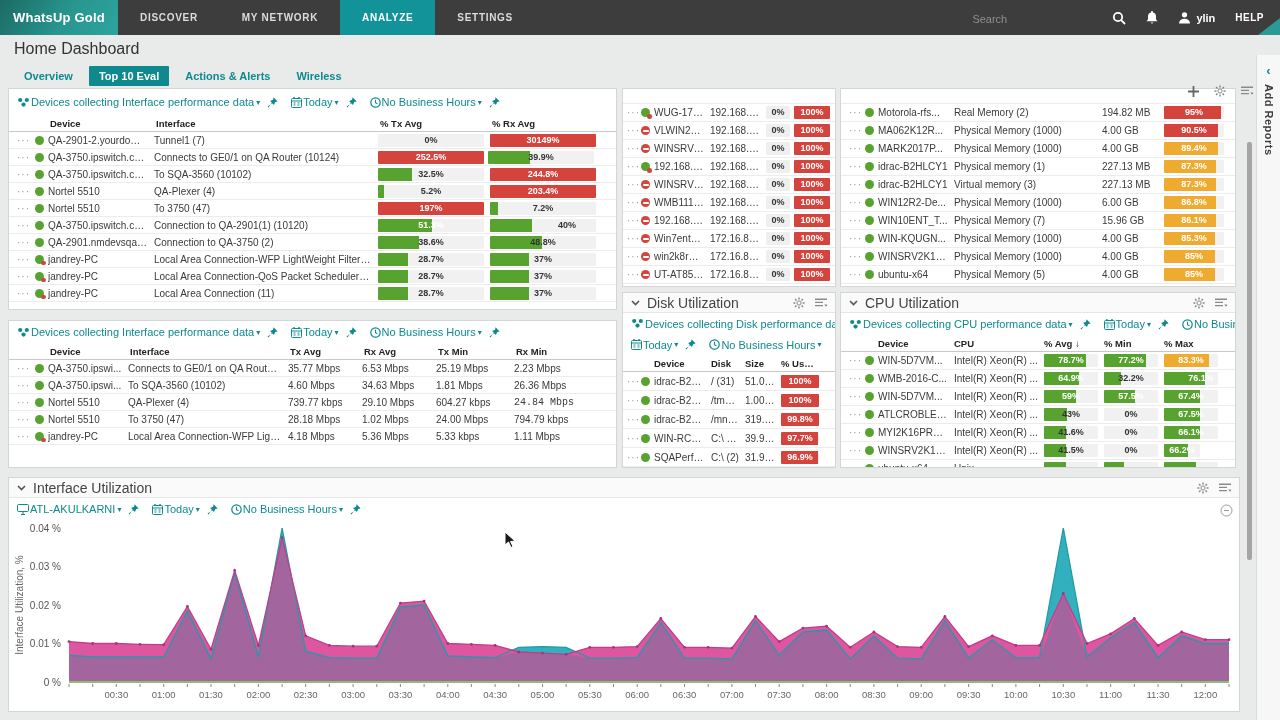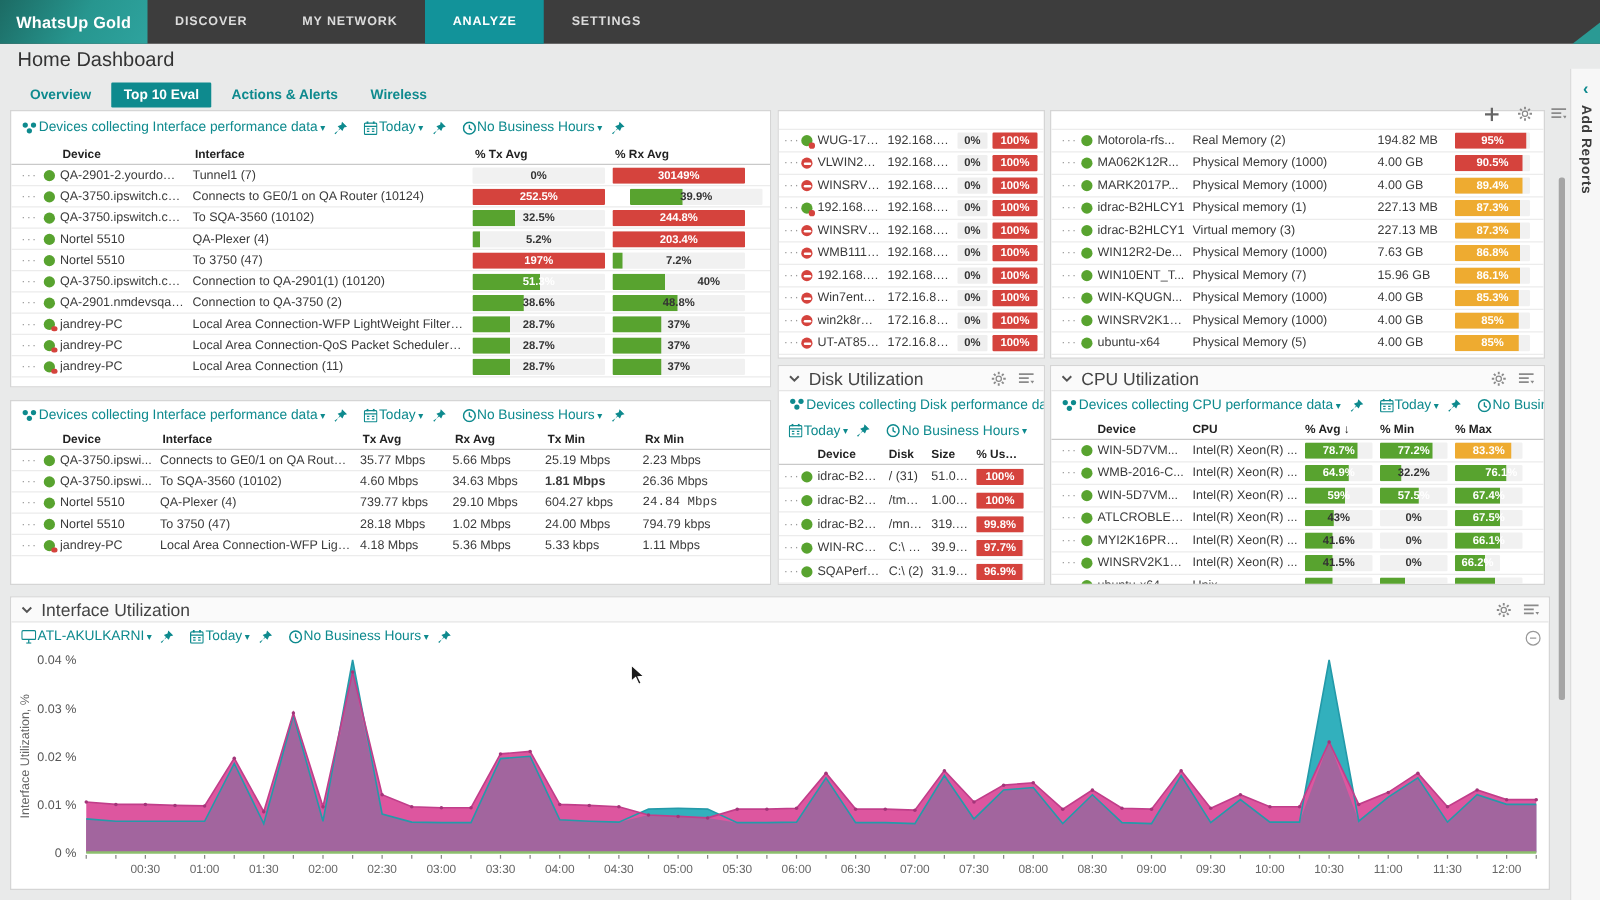--- a/index.html
+++ b/index.html
@@ -70,6 +70,31 @@
       <div class="nav-item active">ANALYZE</div>
       <div class="nav-item">SETTINGS</div>
     </div>
+  <div class="nav-right">
+    <span class="search-box"><input placeholder="Search" style=""></span>
+    <span class="nav-ico">
+        <svg width="14" height="14" viewBox="0 0 14 14" fill="none" stroke="#fff" stroke-width="1.8">
+          <circle cx="6" cy="6" r="4.2"></circle>
+          <path d="M9.2 9.2L13 13"></path>
+        </svg>
+      </span>
+    <span class="nav-ico">
+        <svg width="12" height="13" viewBox="0 0 12 13" fill="#fff">
+          <path d="M6 0a1 1 0 0 1 1 1v.4a4 4 0 0 1 3 3.9v3l1.4 2H.6L2 8.3v-3a4 4 0 0 1 3-3.9V1a1 1 0 0 1 1-1z"></path>
+          <path d="M4.6 11.5a1.5 1.5 0 0 0 2.8 0z"></path>
+        </svg>
+      </span>
+    <span class="user-wrap">
+      <span class="nav-ico">
+          <svg width="13" height="13" viewBox="0 0 13 13" fill="#fff">
+            <circle cx="6.5" cy="3.8" r="2.6"></circle>
+            <path d="M1 12.5a5.5 4.8 0 0 1 11 0z"></path>
+          </svg>
+        </span>
+      <span>ylin</span>
+    </span>
+    <span class="help">HELP</span>
+  </div>
   <div class="nav-wedge"></div>
 </div>
 

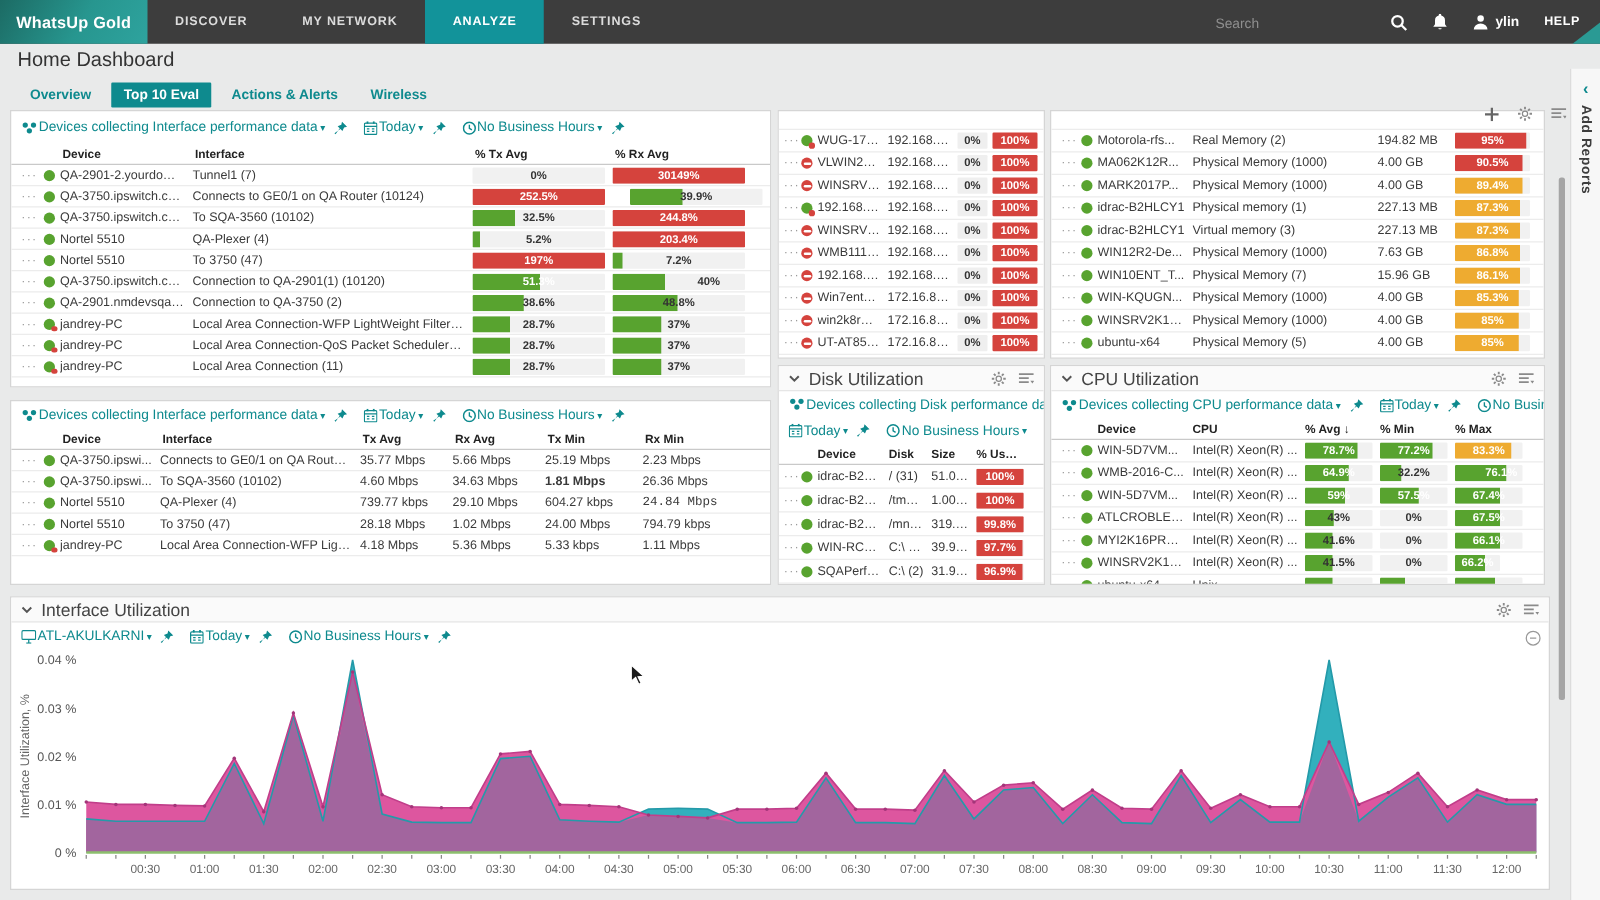--- a/index.html
+++ b/index.html
@@ -206,7 +206,7 @@
         <span class="st up"></span>
         <span class="cell" style="width: 106px;">QA-3750.ipswitch.com</span>
         <span class="cell" style="width: 224px;">Connects to GE0/1 on QA Router (10124)</span>
-        <div class="bar" style="width: 106px; margin-right: 20px;">
+        <div class="bar" style="width: 106px; margin-right: 4px;">
           <div class="fill" style="width: 100%; background: rgb(213, 67, 61);"></div>
           <div class="lbl" style="color: rgb(255, 255, 255);">252.5%</div>
         </div>

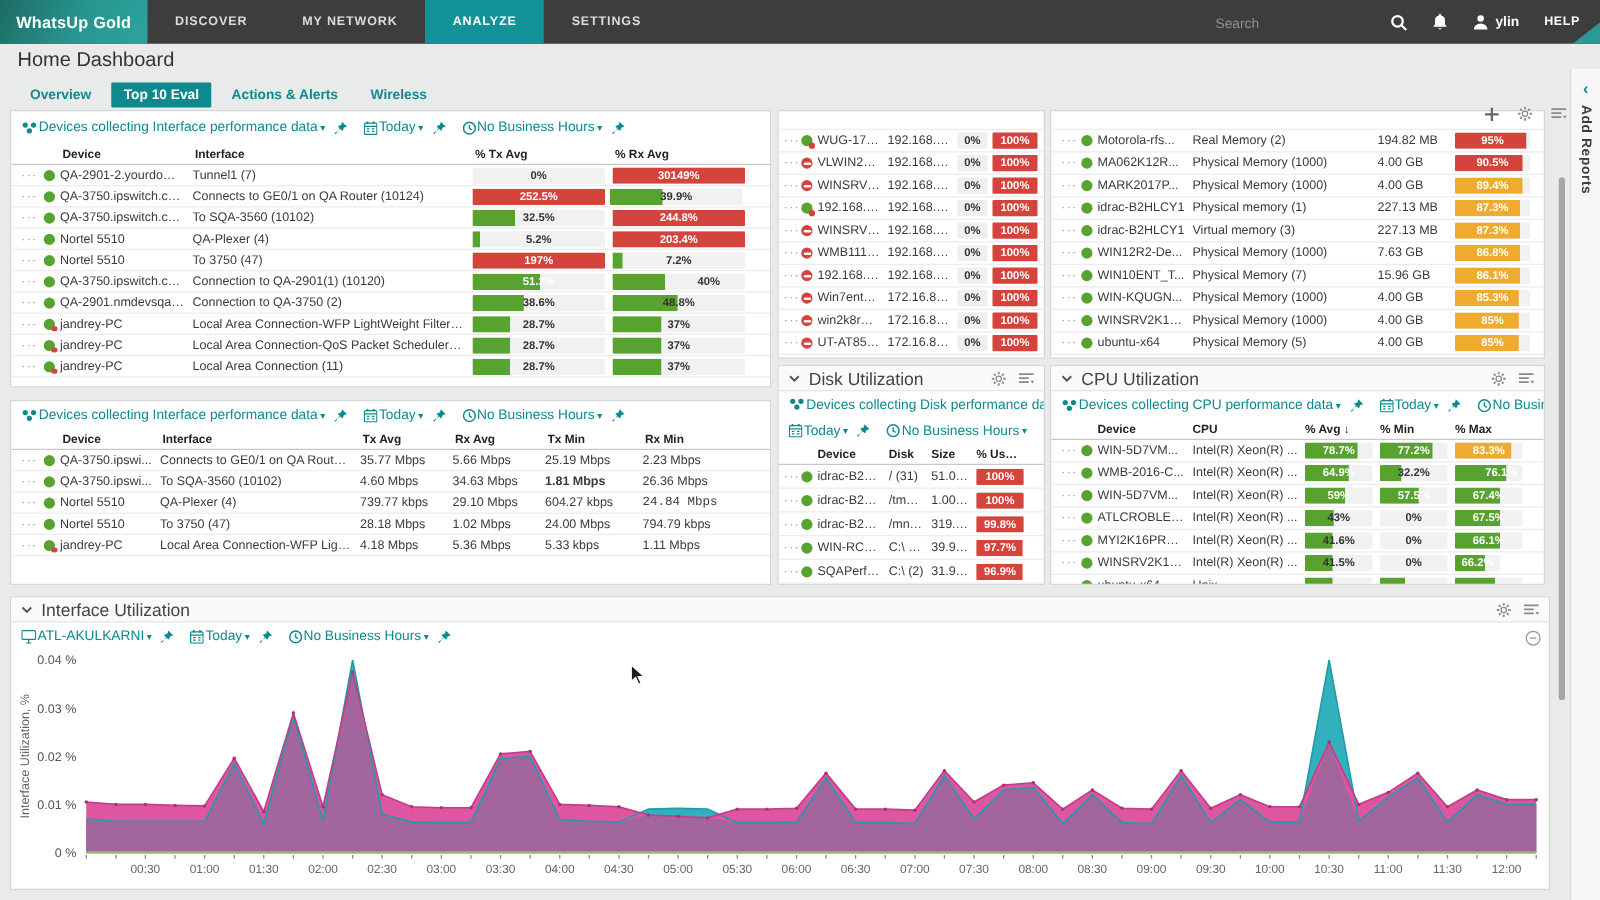--- a/index.html
+++ b/index.html
@@ -730,7 +730,7 @@
         <span class="st up"></span>
         <span class="cell" style="width: 76px;">WIN12R2-De...</span>
         <span class="cell" style="width: 148px;">Physical Memory (1000)</span>
-        <span class="cell" style="width: 62px;">7.63 GB</span>
+        <span class="cell" style="width: 62px;">6.00 GB</span>
         <div class="bar" style="width: 60px; margin-right: 6px;">
           <div class="fill" style="width: 86.8%; background: rgb(238, 171, 48);"></div>
           <div class="lbl" style="color: rgb(255, 255, 255);">86.8%</div>

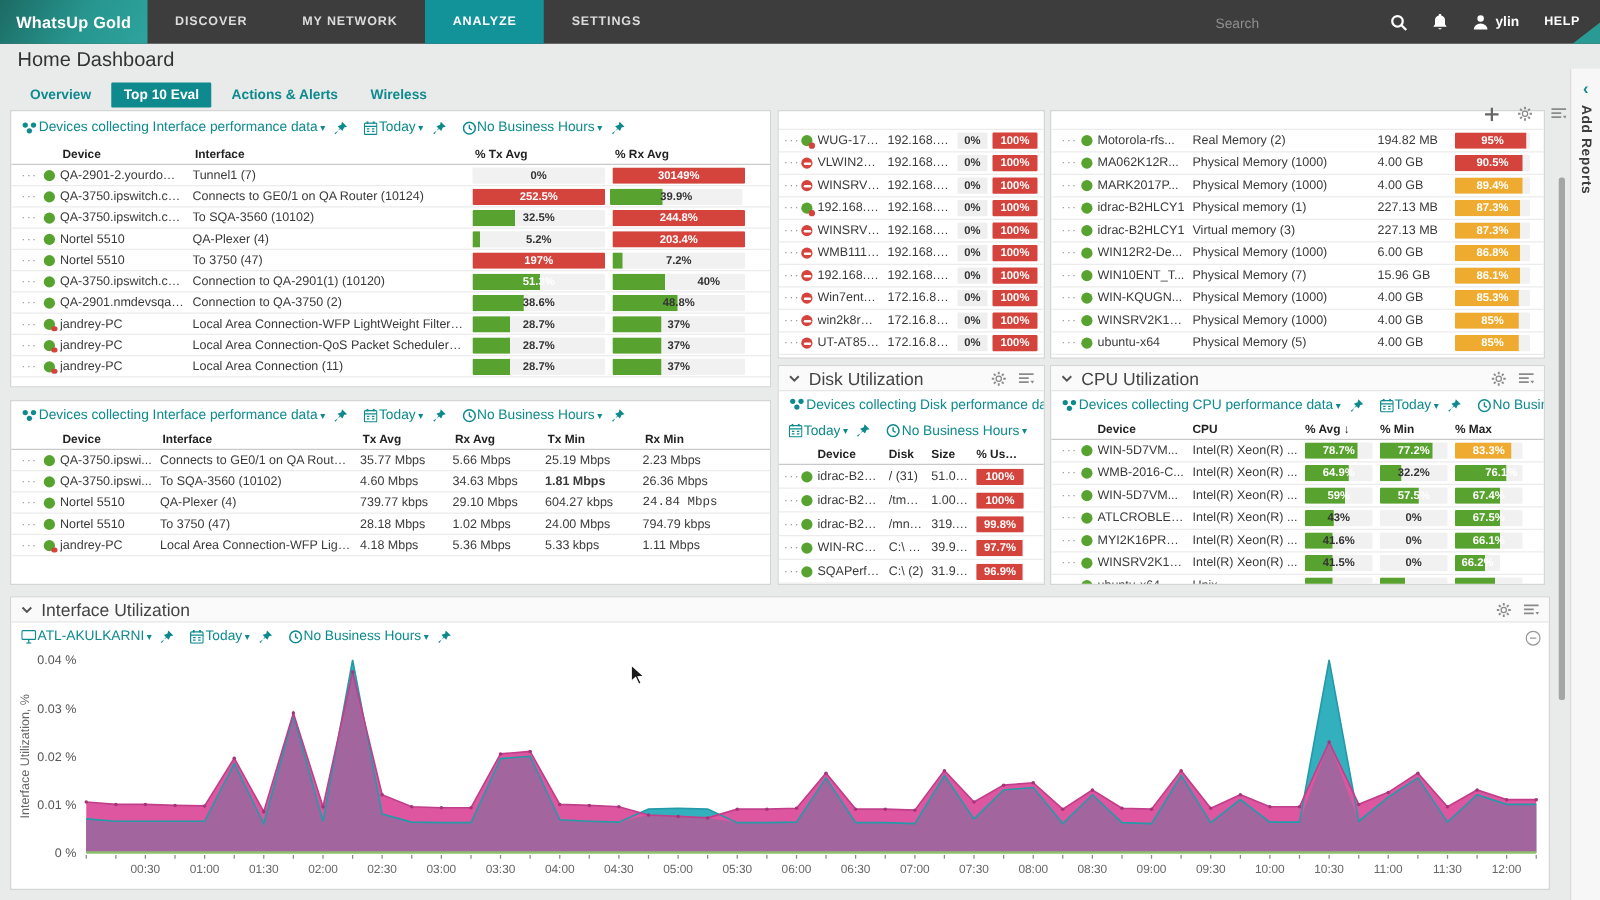--- a/index.html
+++ b/index.html
@@ -398,7 +398,7 @@
         <span class="cell" style="width: 80px;">QA-3750.ipswi...</span>
         <span class="cell" style="width: 160px;">Connects to GE0/1 on QA Router (10124)</span>
         <span class="cell" style="width: 74px;">35.77 Mbps</span>
-        <span class="cell" style="width: 74px;">5.66 Mbps</span>
+        <span class="cell" style="width: 74px;">6.53 Mbps</span>
         <span class="cell" style="width: 78px;">25.19 Mbps</span>
         <span class="cell" style="width: 74px;">2.23 Mbps</span>
       </div>

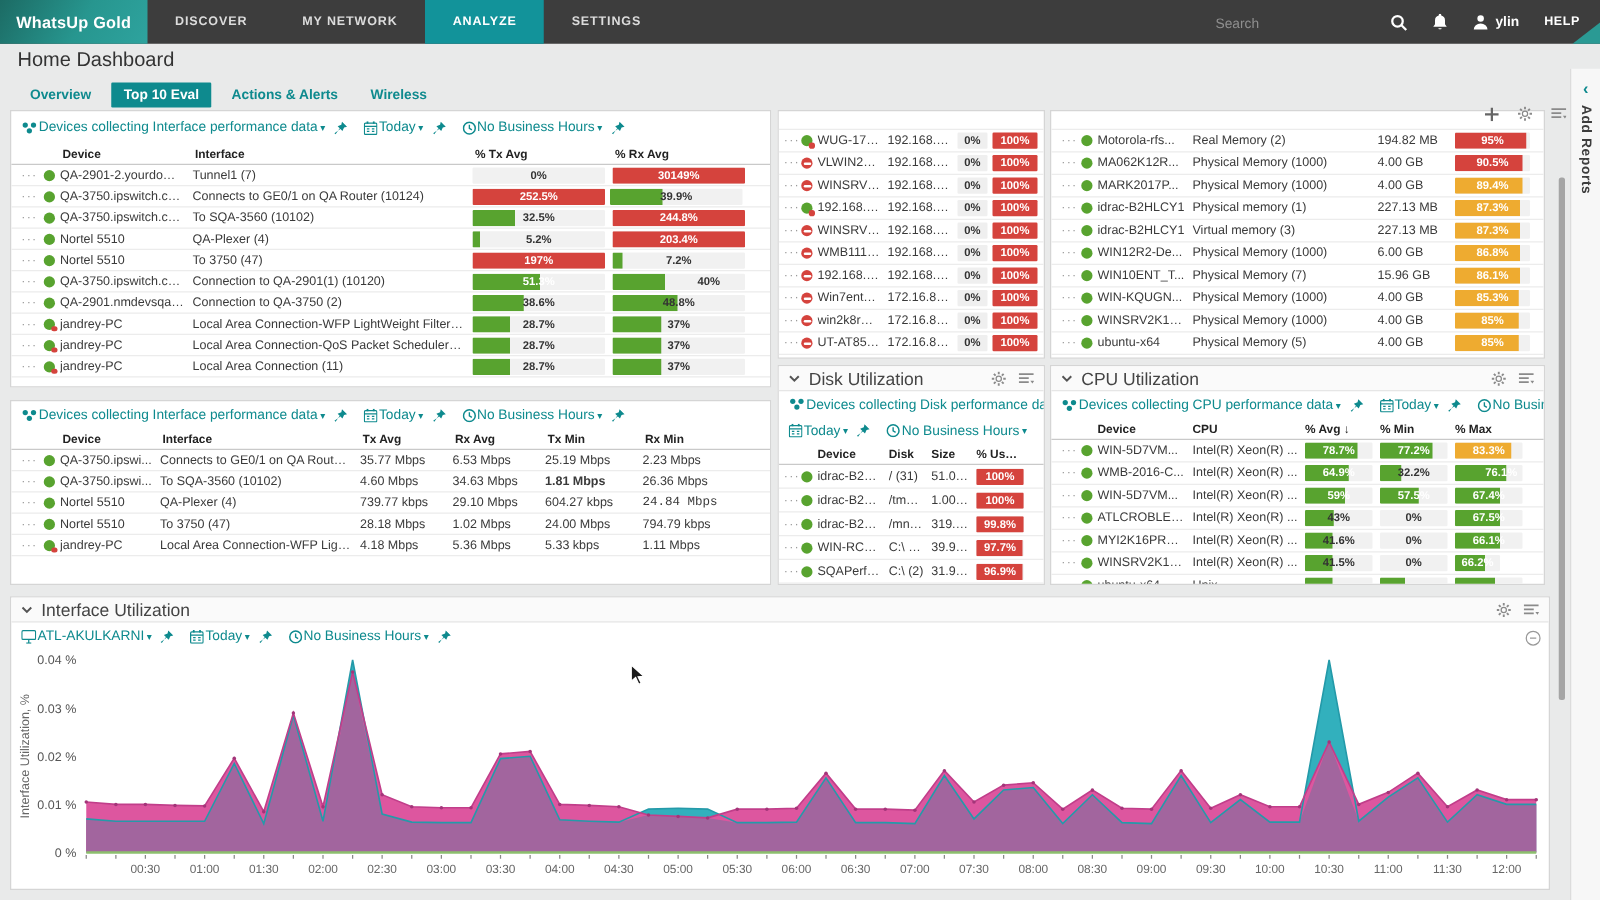--- a/index.html
+++ b/index.html
@@ -409,7 +409,7 @@
         <span class="cell" style="width: 160px;">To SQA-3560 (10102)</span>
         <span class="cell" style="width: 74px;">4.60 Mbps</span>
         <span class="cell" style="width: 74px;">34.63 Mbps</span>
-        <span class="cell" style="width: 78px; font-weight: bold;">1.81 Mbps</span>
+        <span class="cell" style="width: 78px;">1.81 Mbps</span>
         <span class="cell" style="width: 74px;">26.36 Mbps</span>
       </div>
       <div class="trow">

